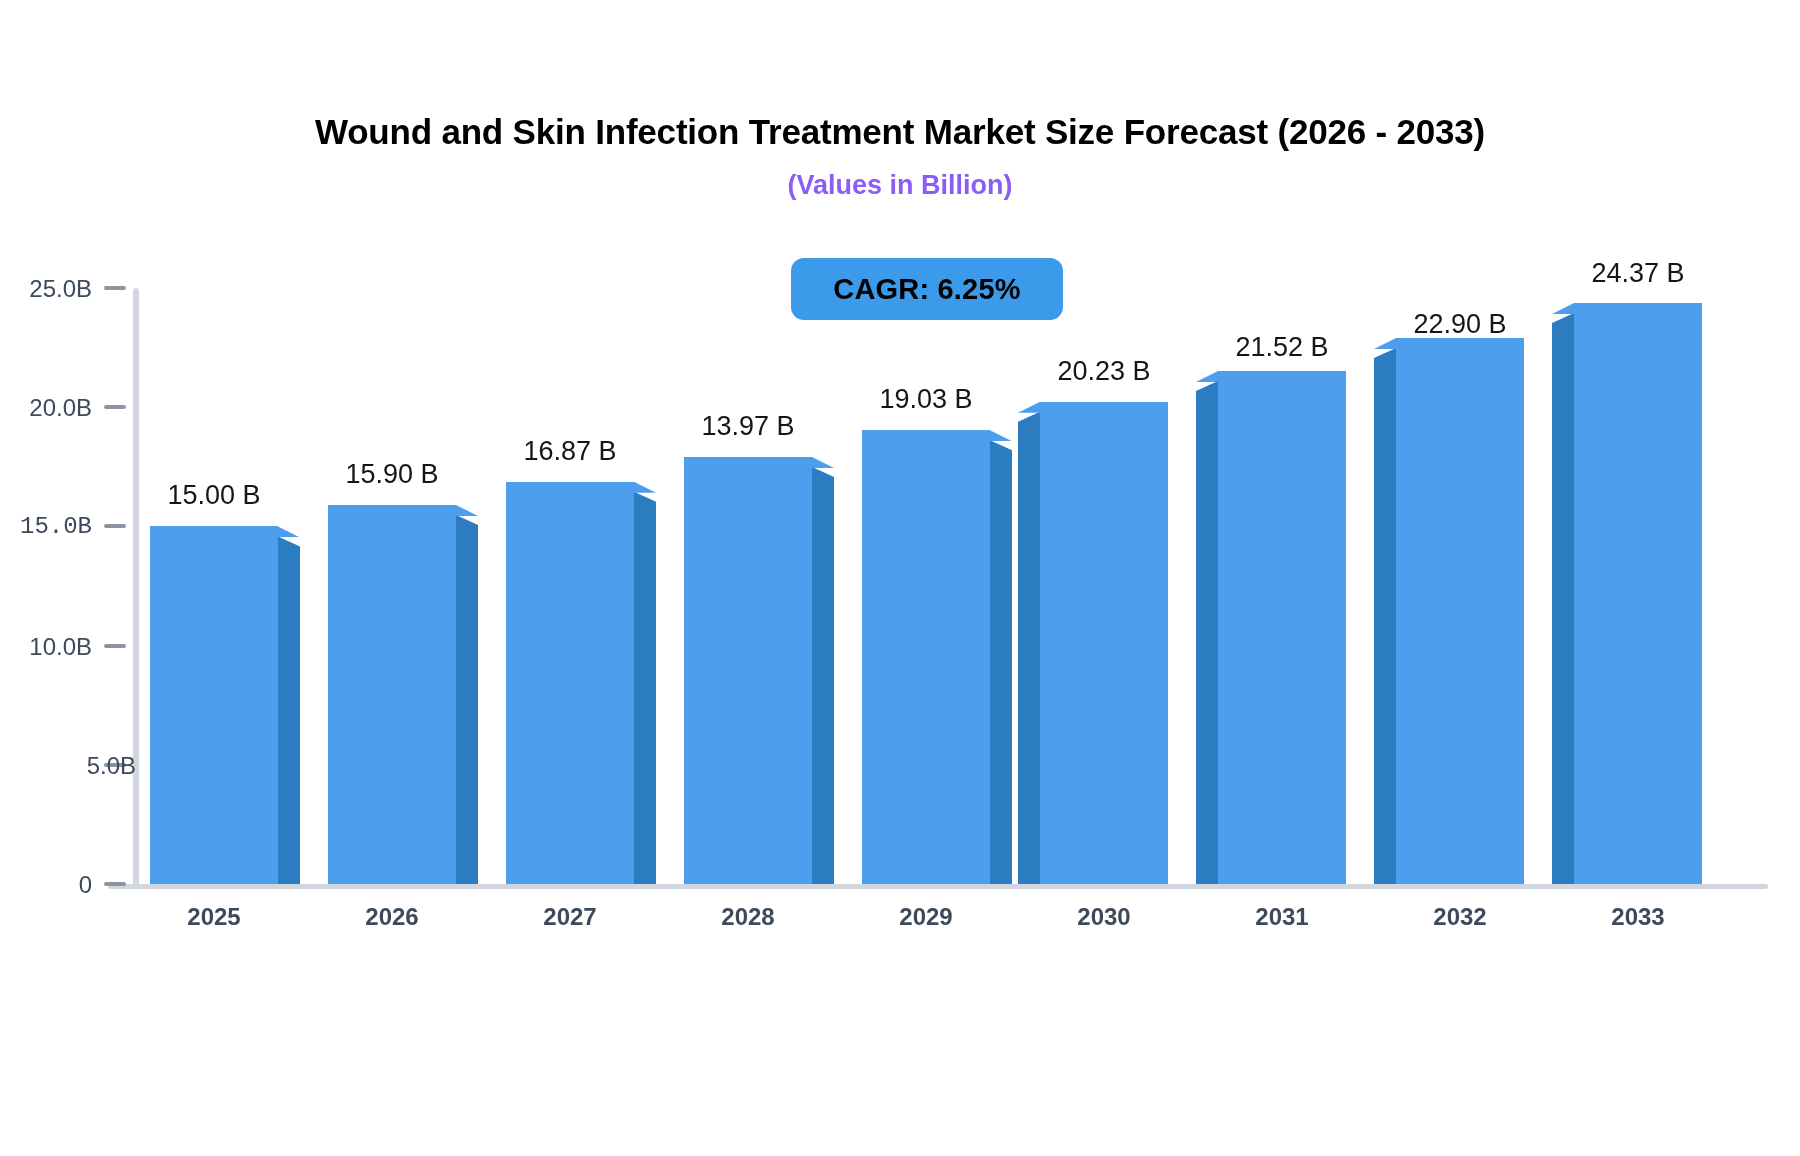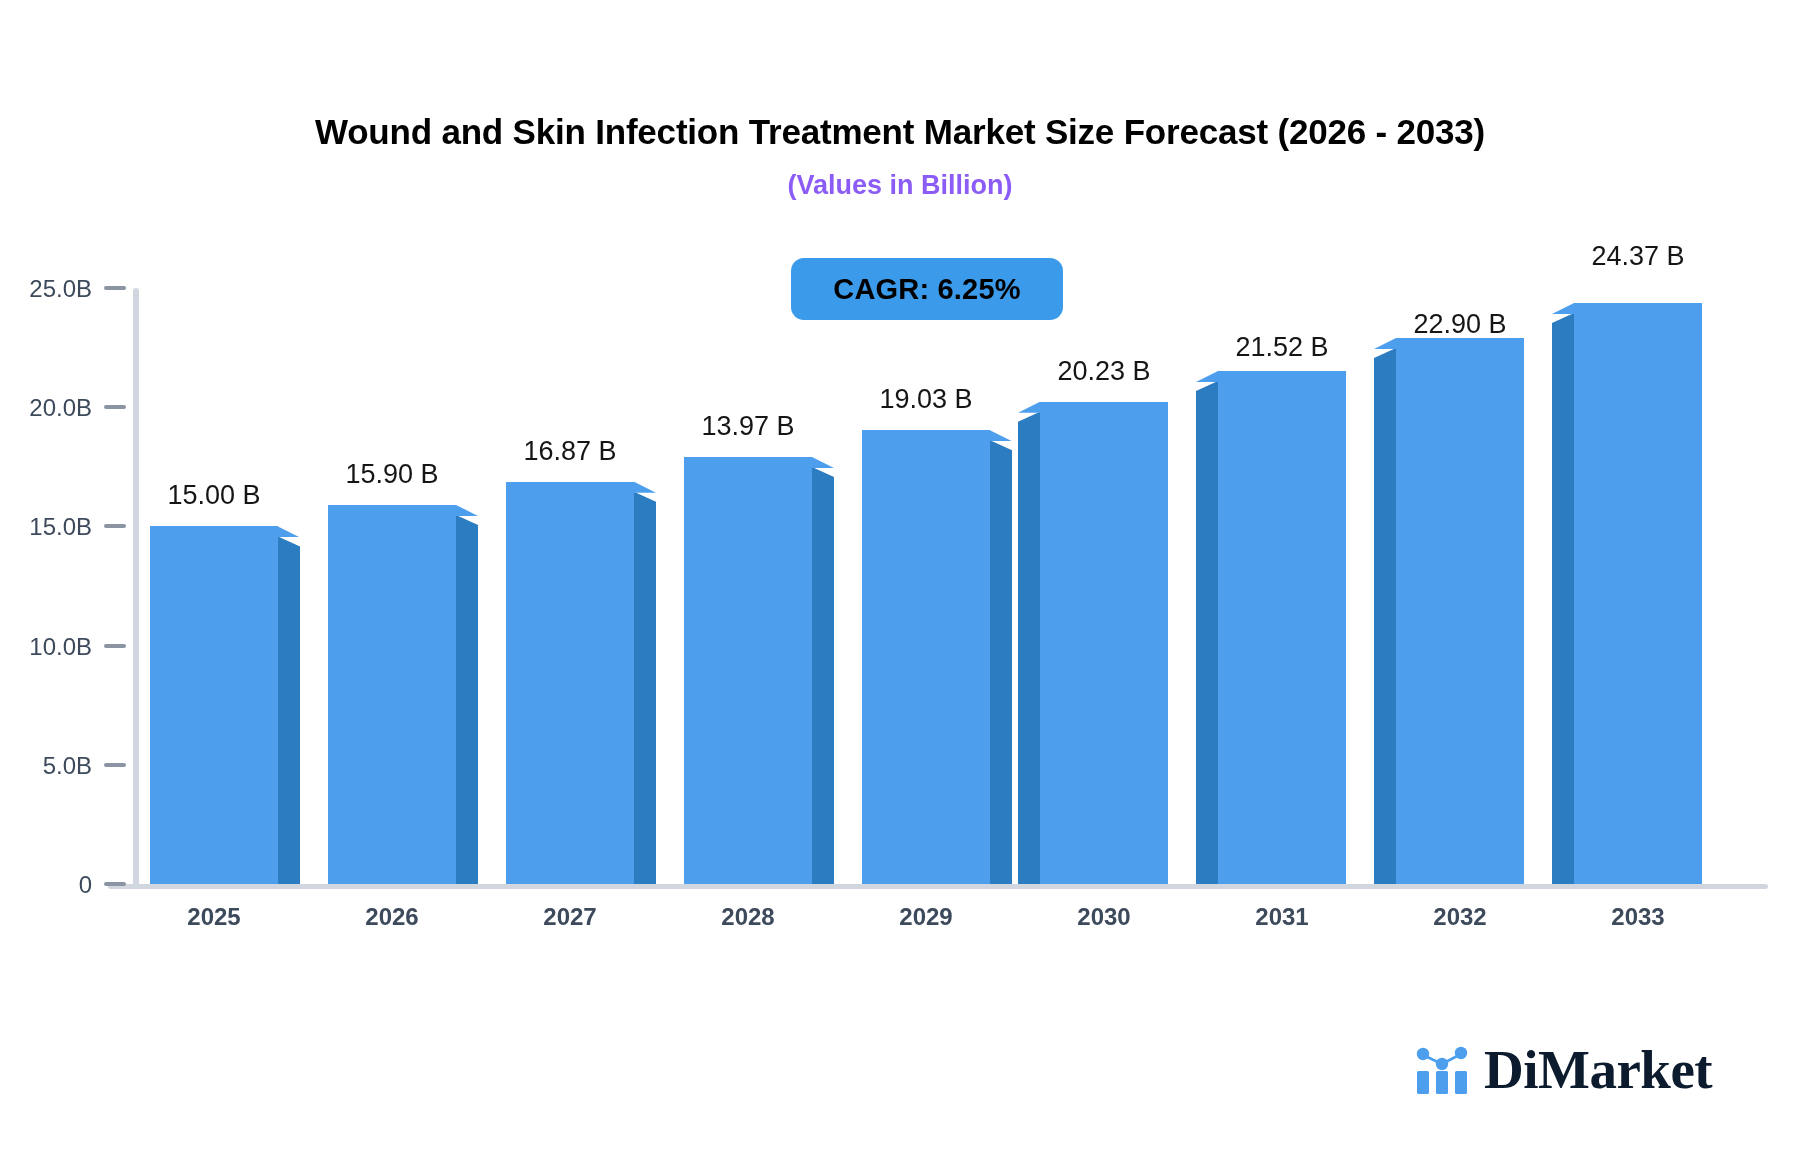--- a/index.html
+++ b/index.html
@@ -224,7 +224,7 @@
         <div class="bar-side" style="position: absolute; width: 22px; height: 570.981px; top: 313.019px; left: 1552px; clip-path: polygon(0px 10px, 100% 0px, 100% 100%, 0px 100%);"></div>
         <div class="bar-top" style="width: 22px; height: 11px; top: 303.019px; left: 1552px; background: rgb(77, 159, 238); clip-path: polygon(100% 0px, 100% 100%, 0px 100%);"></div>
         <div class="bar-face" style="position: absolute; left: 1574px; top: 303.019px; width: 128px; height: 580.981px;"></div>
-        <div class="bar-label" style="left: 1534px; top: 241px; width: 208px; text-align: center;">24.37 B</div>
+        <div class="bar-label" style="left: 1534px; top: 258px; width: 208px; text-align: center;">24.37 B</div>
       </div>
     <div id="x-labels">
         <div class="x-label" style="left: 120px; width: 188px;">2025</div>

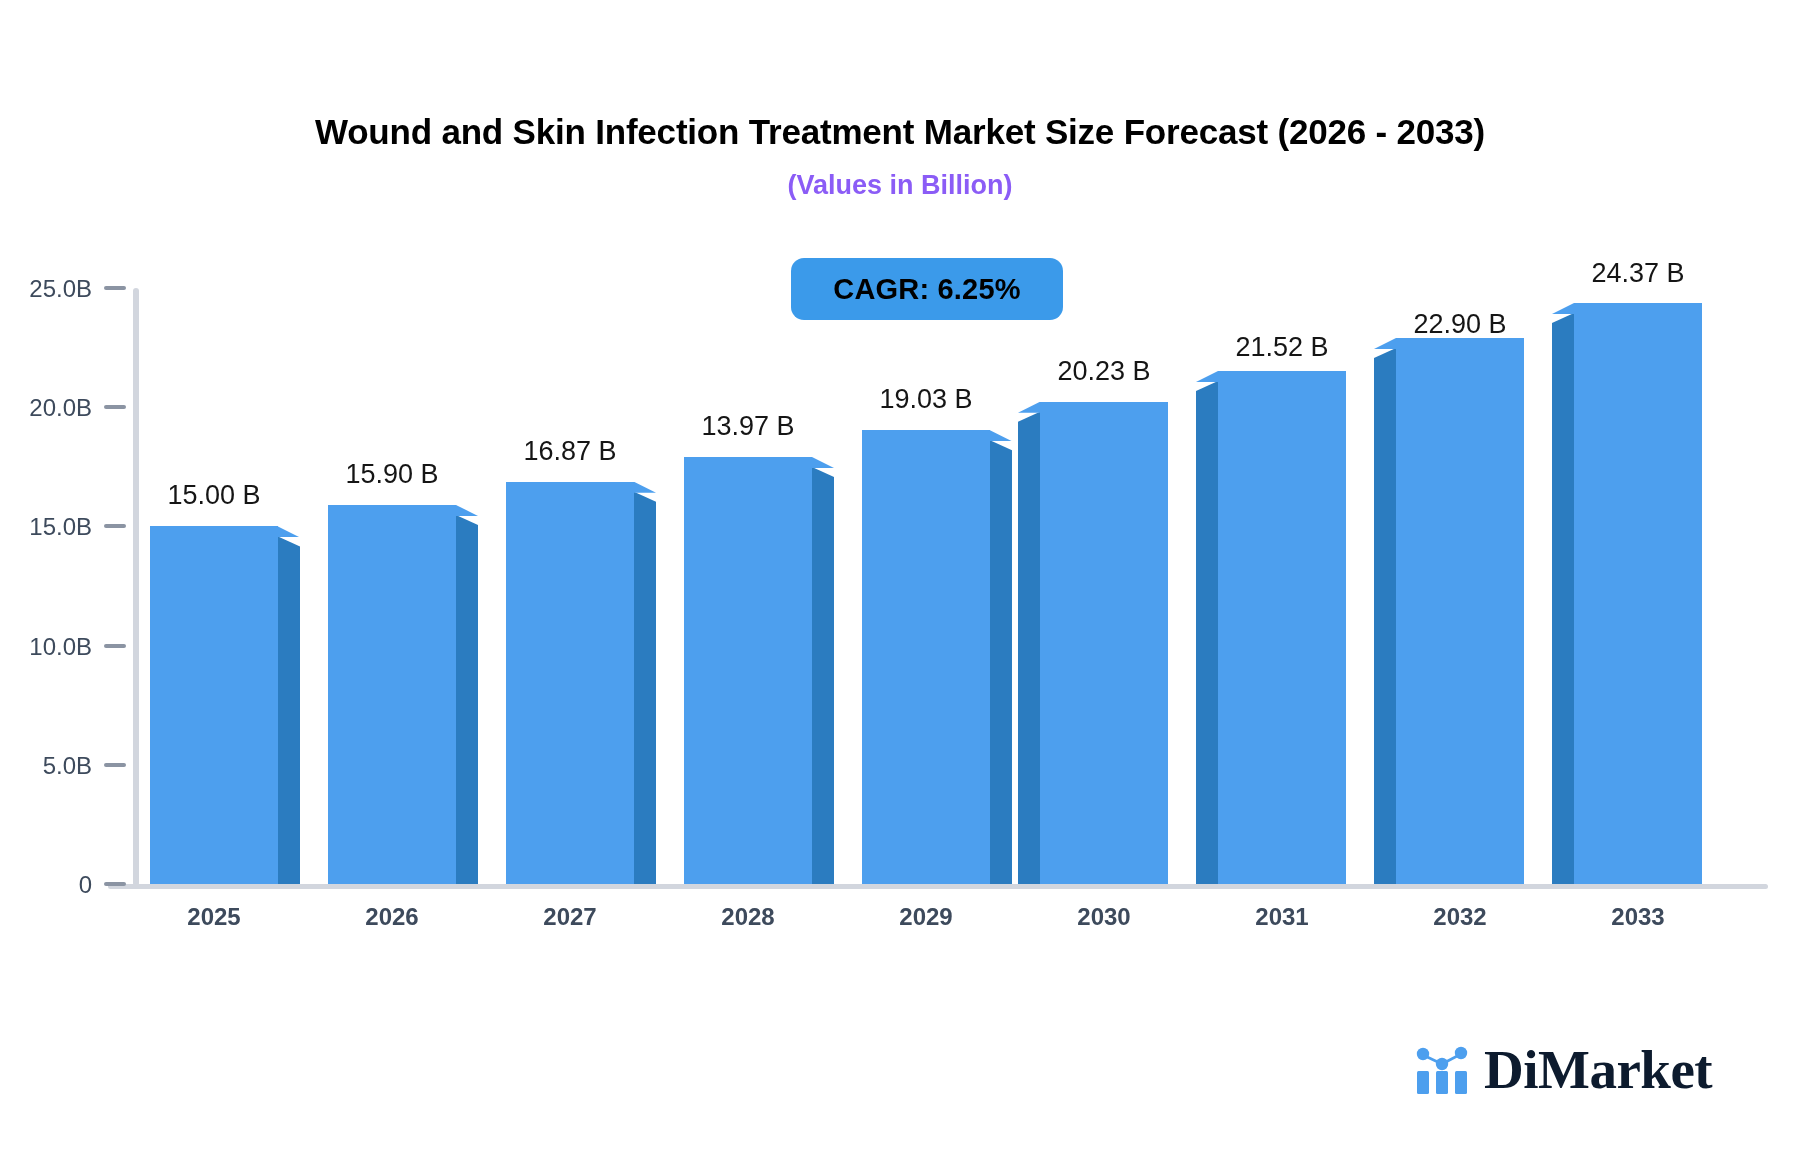--- a/index.html
+++ b/index.html
@@ -180,7 +180,7 @@
         <div class="y-tick" style="top: 405.2px;"></div>
         <div class="y-tick-label" style="position: absolute; left: 0px; top: 407.2px;">20.0B</div>
         <div class="y-tick" style="top: 524.4px;"></div>
-        <div class="y-tick-label" style="position: absolute; left: 0px; top: 526.4px;">15.0B</div>
+        <div class="y-tick-label" style="position: absolute; left: 0px; top: 526.4px; font-family: Liberation Mono, monospace;">15.0B</div>
         <div class="y-tick" style="top: 643.6px;"></div>
         <div class="y-tick-label" style="position: absolute; left: 0px; top: 645.6px;">10.0B</div>
         <div class="y-tick" style="top: 762.8px;"></div>

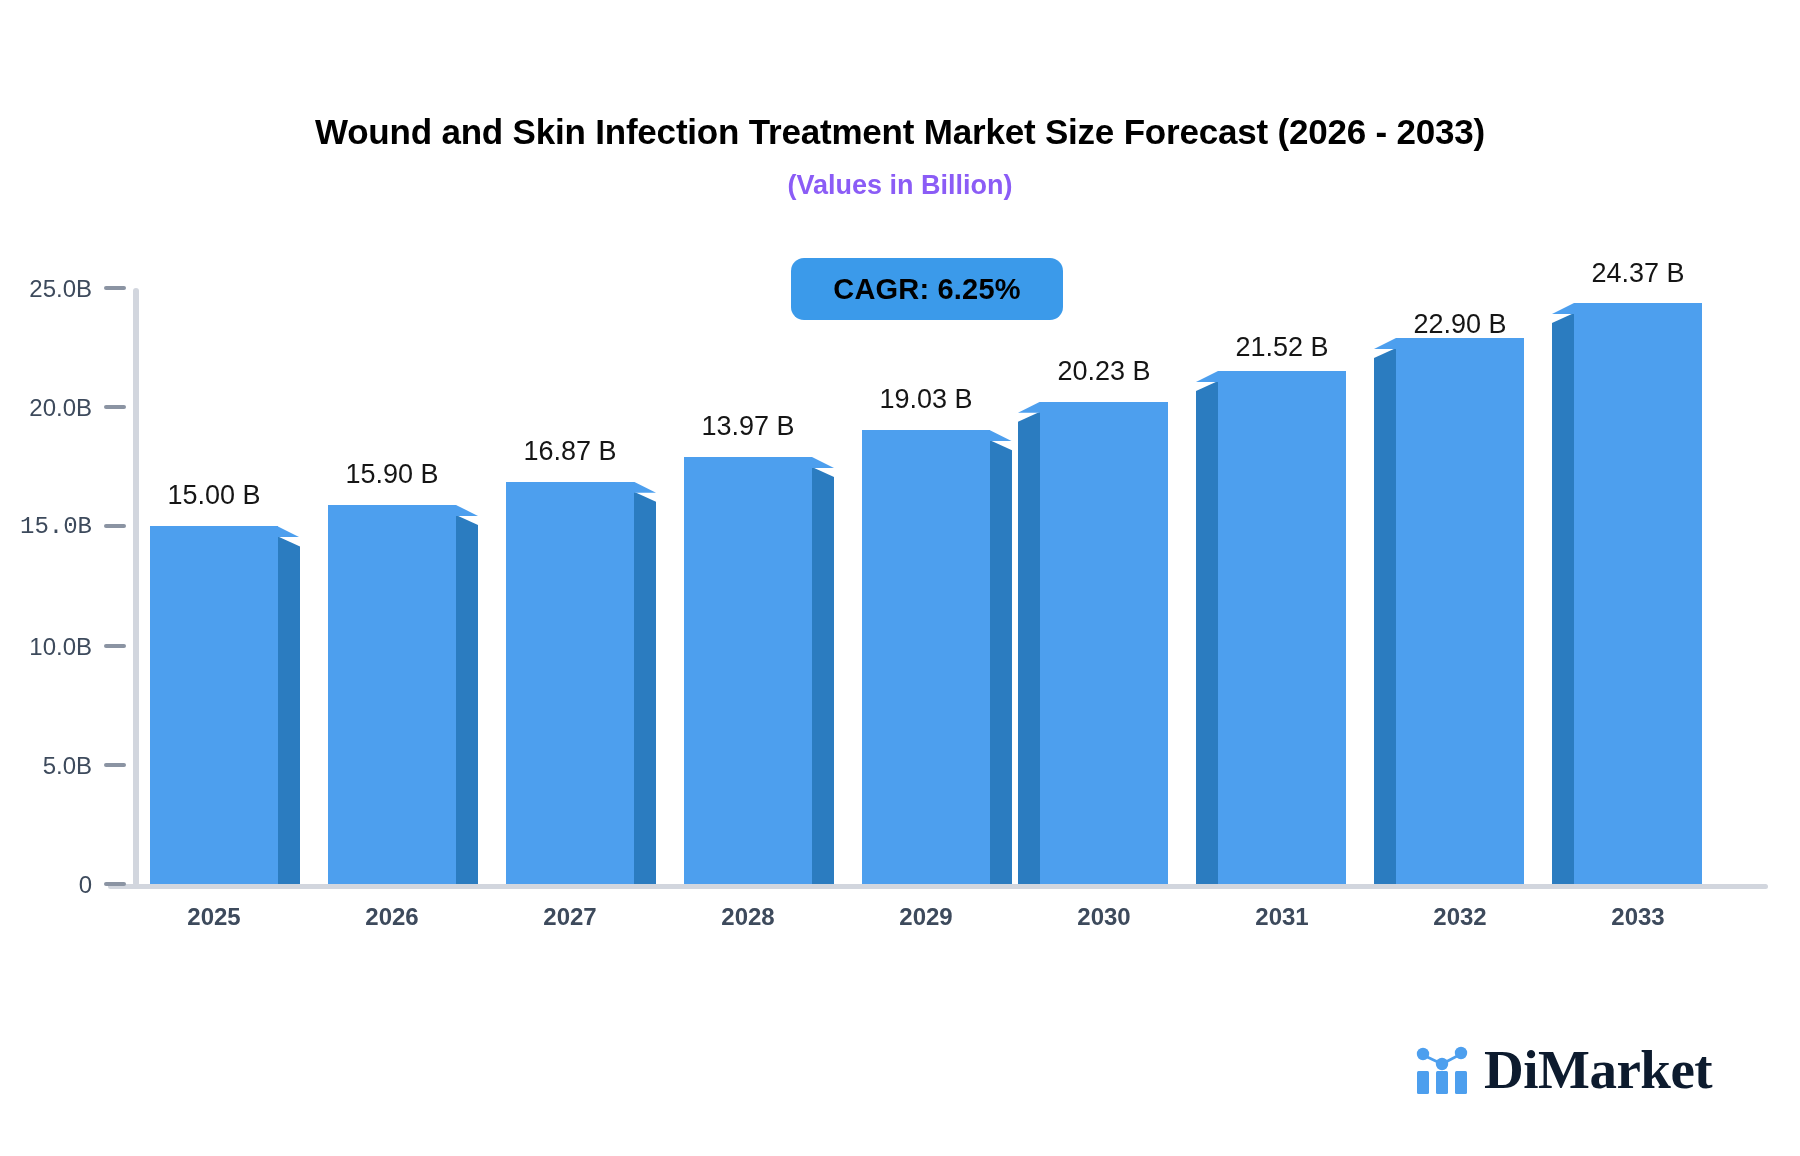--- a/index.html
+++ b/index.html
@@ -184,7 +184,7 @@
         <div class="y-tick" style="top: 643.6px;"></div>
         <div class="y-tick-label" style="position: absolute; left: 0px; top: 645.6px;">10.0B</div>
         <div class="y-tick" style="top: 762.8px;"></div>
-        <div class="y-tick-label" style="position: absolute; left: 0px; top: 764.8px;">5.0B</div>
+        <div class="y-tick-label" style="position: absolute; left: 0px; top: 764.8px; padding-left: 44px;">5.0B</div>
         <div class="y-tick" style="top: 882px;"></div>
         <div class="y-tick-label" style="position: absolute; left: 0px; top: 884px;">0</div>
       </div>

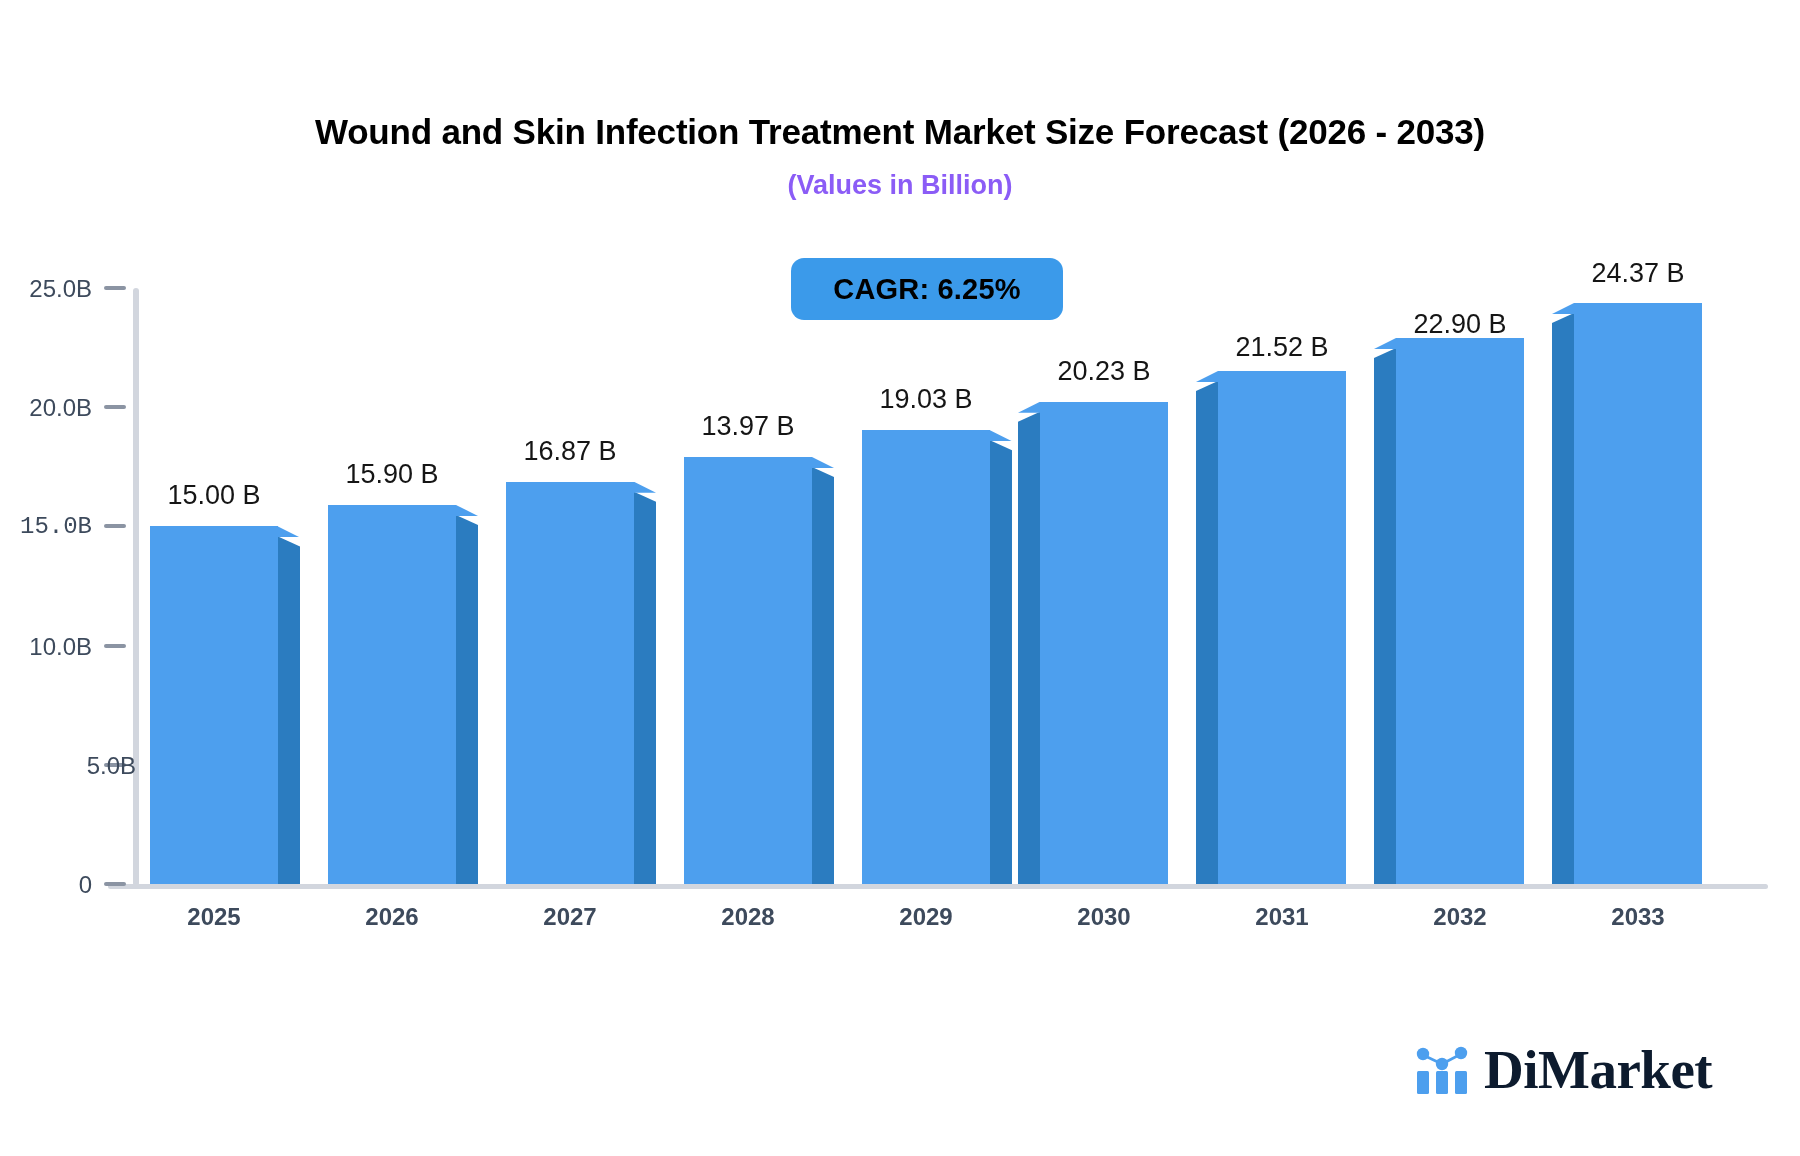--- a/index.html
+++ b/index.html
@@ -239,19 +239,6 @@
       </div>
   </div>
 
-  <div id="logo">
-    <svg class="logo-mark" width="56" height="52" viewBox="0 0 56 52" aria-hidden="true">
-      <line x1="9" y1="11" x2="28" y2="20" stroke="#4d9fee" stroke-width="2.6"></line>
-      <line x1="28" y1="20" x2="47" y2="10" stroke="#4d9fee" stroke-width="2.6"></line>
-      <circle cx="9" cy="10" r="6.2" fill="#4d9fee"></circle>
-      <circle cx="28" cy="20" r="6.2" fill="#4d9fee"></circle>
-      <circle cx="47" cy="9" r="6.2" fill="#4d9fee"></circle>
-      <rect x="3" y="27" width="12" height="23" rx="1.5" fill="#4d9fee"></rect>
-      <rect x="22" y="27" width="12" height="23" rx="1.5" fill="#4d9fee"></rect>
-      <rect x="41" y="27" width="12" height="23" rx="1.5" fill="#4d9fee"></rect>
-    </svg>
-    <span class="logo-text">DiMarket</span>
-  </div>
 
 </div>
 

